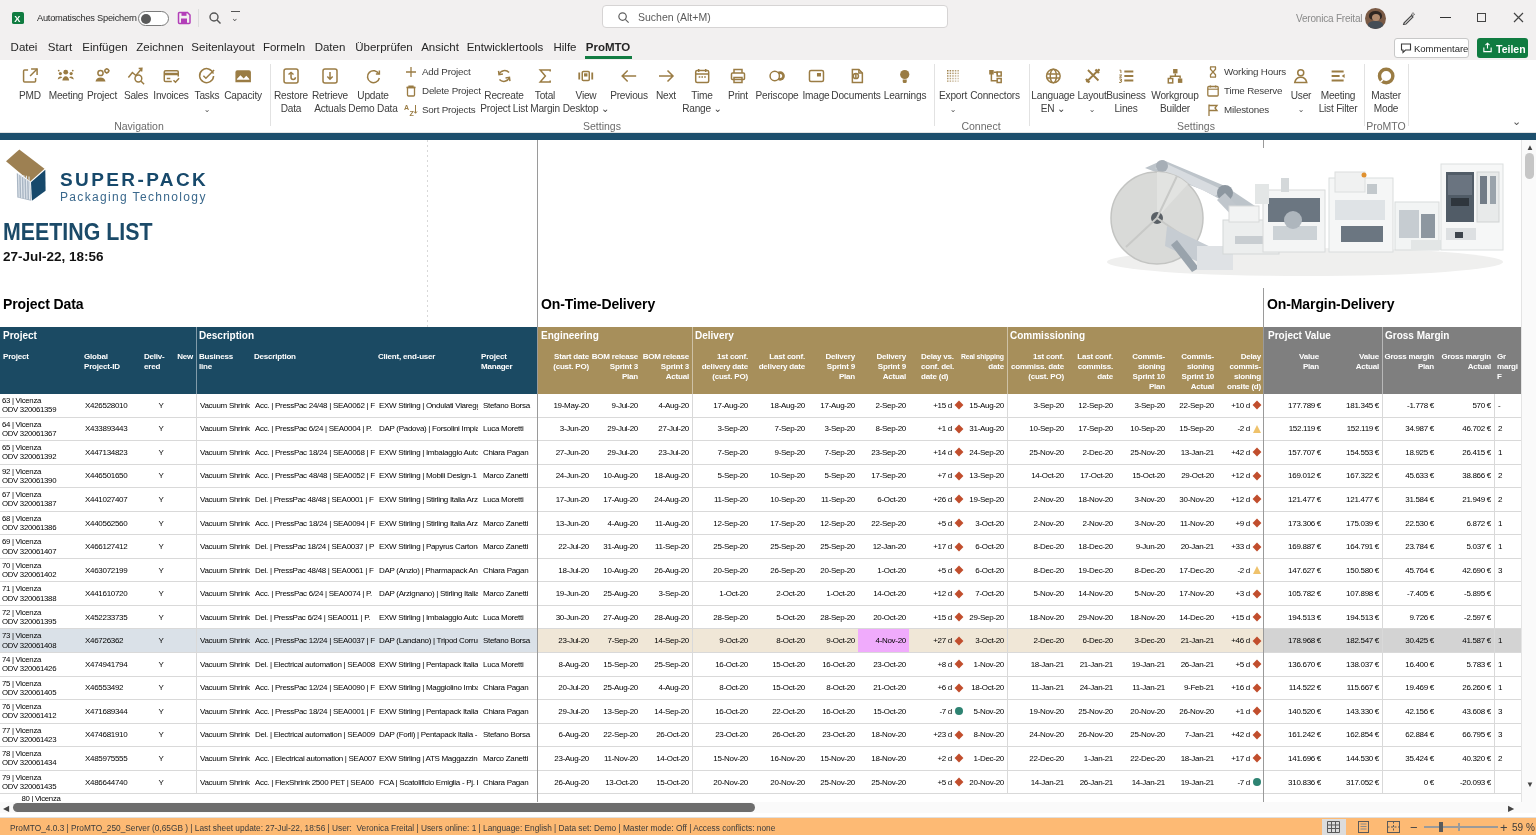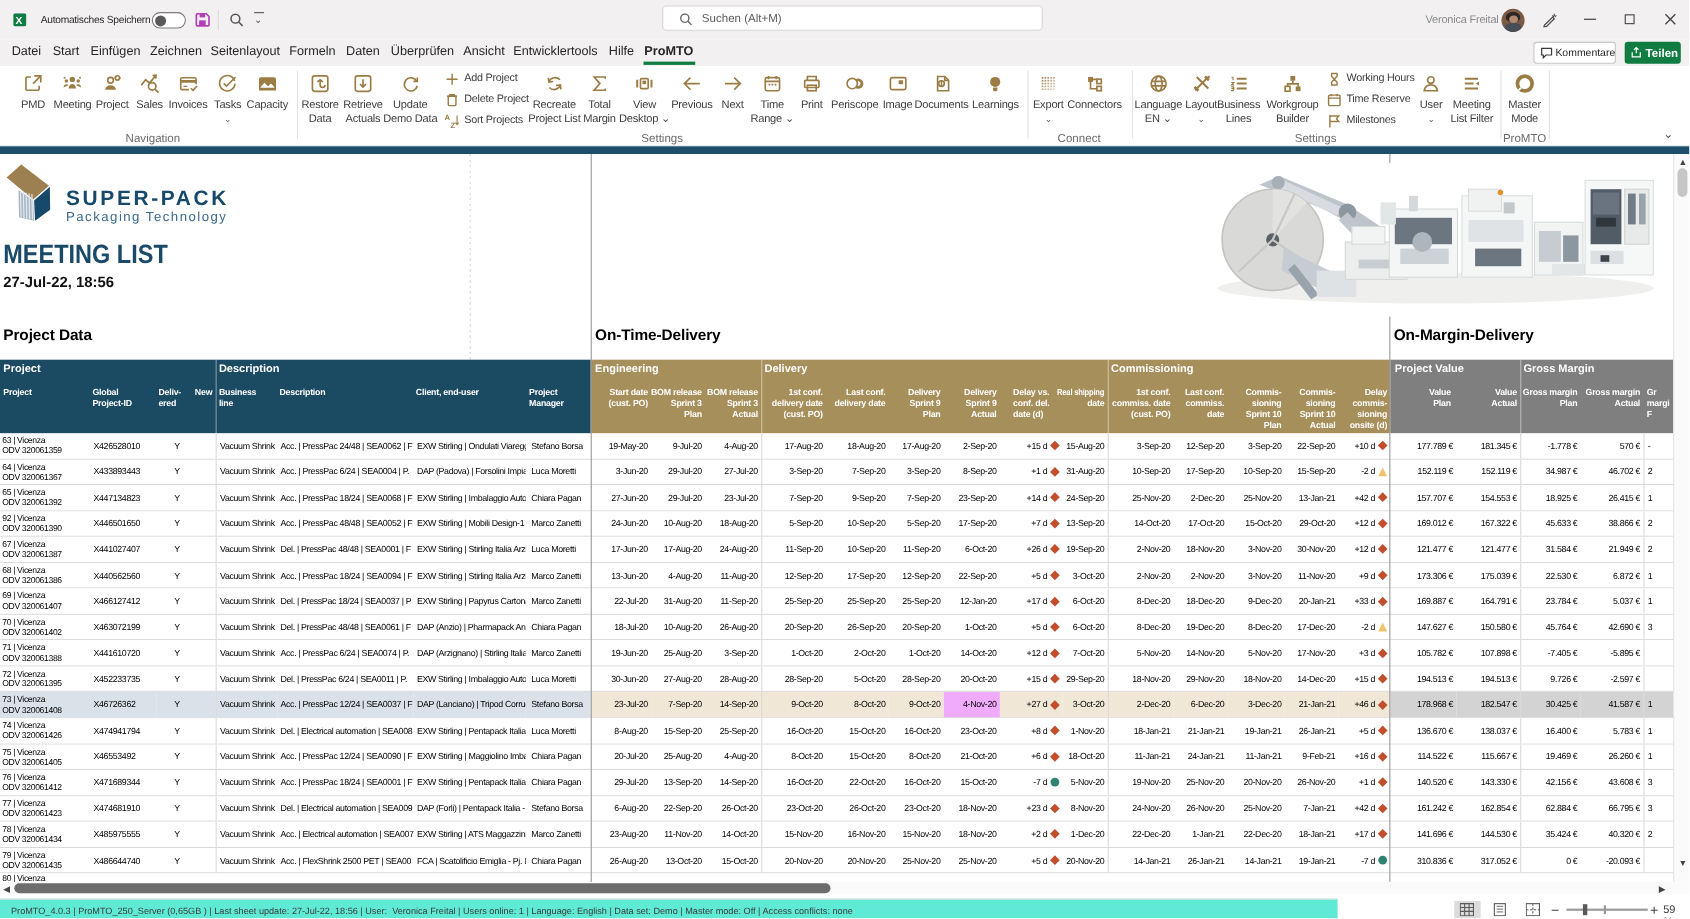--- a/index.html
+++ b/index.html
@@ -723,7 +723,7 @@
           <div class="c rt" style="width:41px">6-Oct-20</div>
           <div class="c rt vsep" style="width:60px">8-Dec-20</div>
           <div class="c rt" style="width:49px">18-Dec-20</div>
-          <div class="c rt" style="width:52px">9-Dec-20</div>
+          <div class="c rt" style="width:52px">9-Jun-20</div>
           <div class="c rt" style="width:49px">20-Jan-21</div>
           <div class="c rt" style="width:47px">
             <span>+33 d</span>

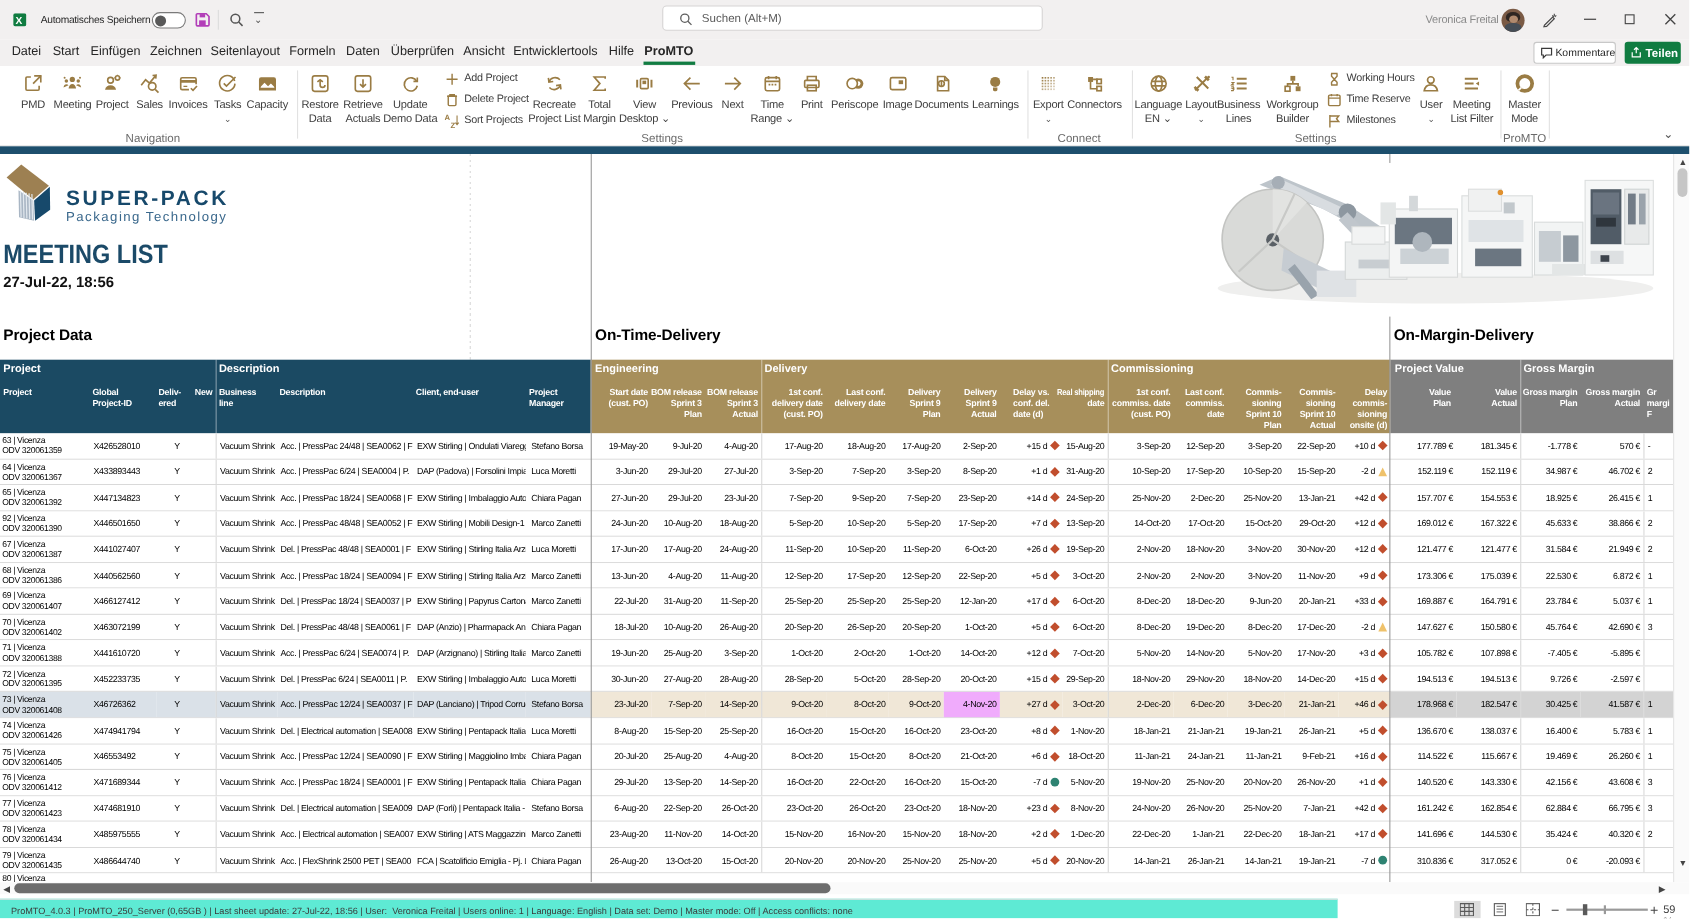--- a/index.html
+++ b/index.html
@@ -1156,7 +1156,7 @@
           <div class="c lt vsep" style="width:27px"></div>
         </div>
         <div class="trow" style="height:7.5px;border-bottom:none;overflow:hidden">
-          <div class="c pj" style="width:80px;align-items:flex-start;padding-top:2px">
+          <div class="c pj" style="width:80px;align-items:center;padding-top:2px">
             <span>80 | Vicenza</span>
           </div>
         </div>

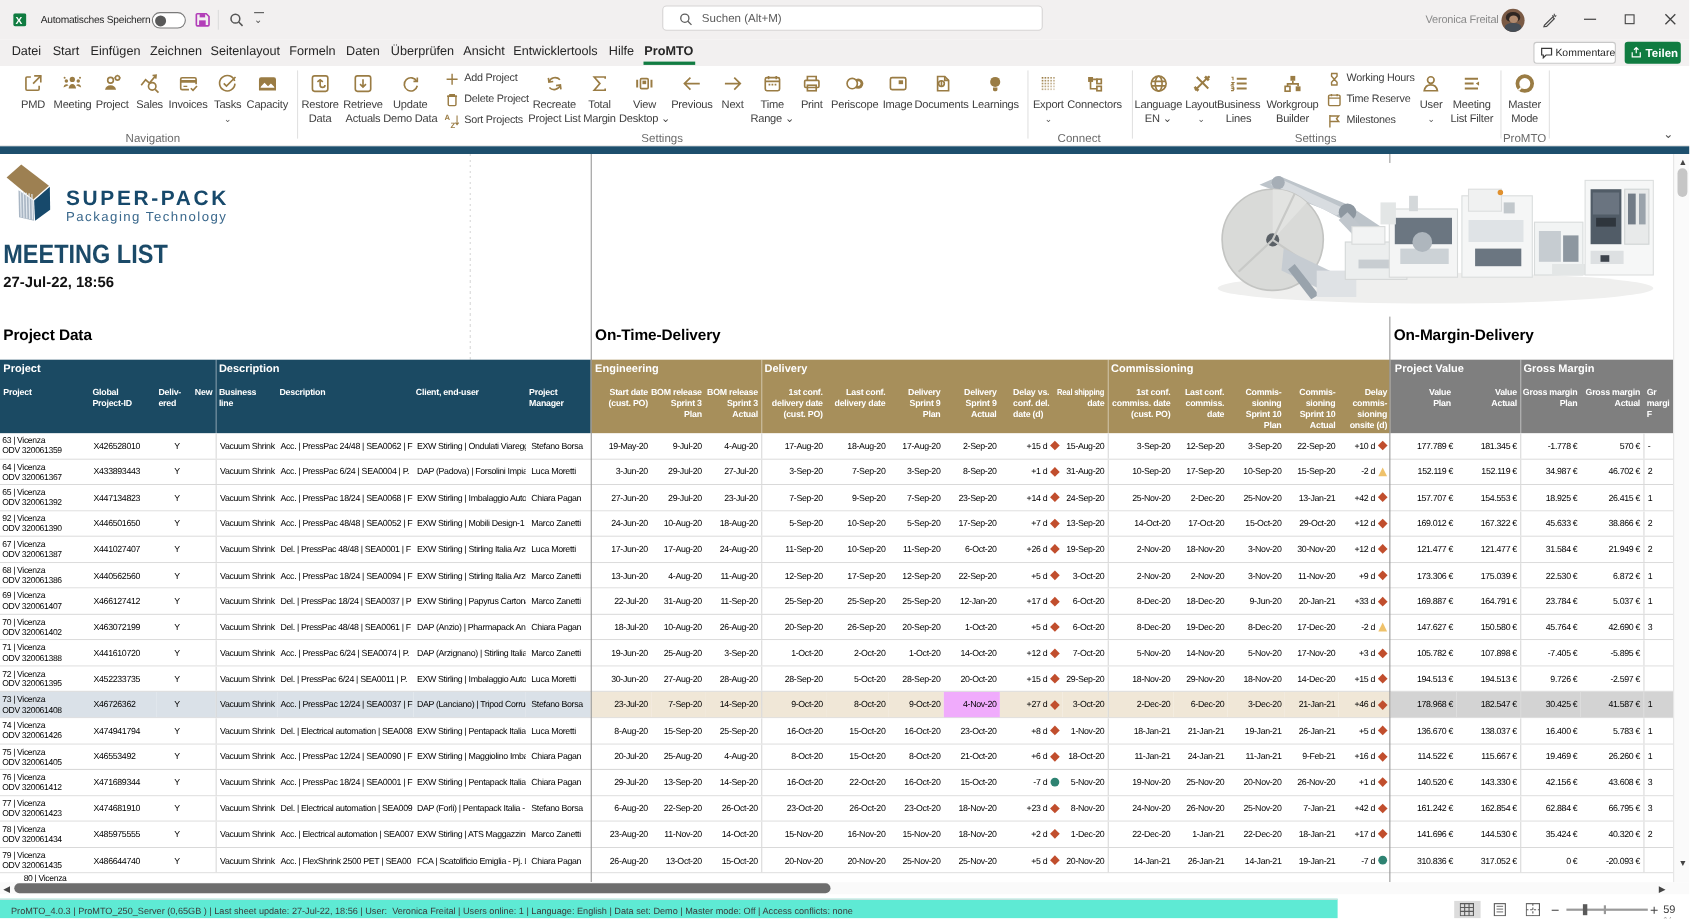--- a/index.html
+++ b/index.html
@@ -40,7 +40,7 @@
 
 #vscroll{position:absolute;left:1521px;top:140px;width:15px;height:662px;background:#fafafa;border-left:1px solid #e4e4e4}
 #hscroll{position:absolute;left:0;top:802px;width:1536px;height:11px;background:#fafafa}
-#statusbar{position:absolute;left:0;top:817px;width:1216px;height:18px;background:#5eead4;border-top:1px solid #e0e0e0;font-size:8.3px;color:#3b3b3b}
+#statusbar{position:absolute;left:0;top:817px;width:1536px;height:18px;background:#fdba74;border-top:1px solid #e0e0e0;font-size:8.3px;color:#3b3b3b}
 #statusbar .txt{position:absolute;left:10px;top:4.5px;white-space:nowrap}
 .arr{color:#444;font-size:8px;position:absolute}
 </style></head><body>

